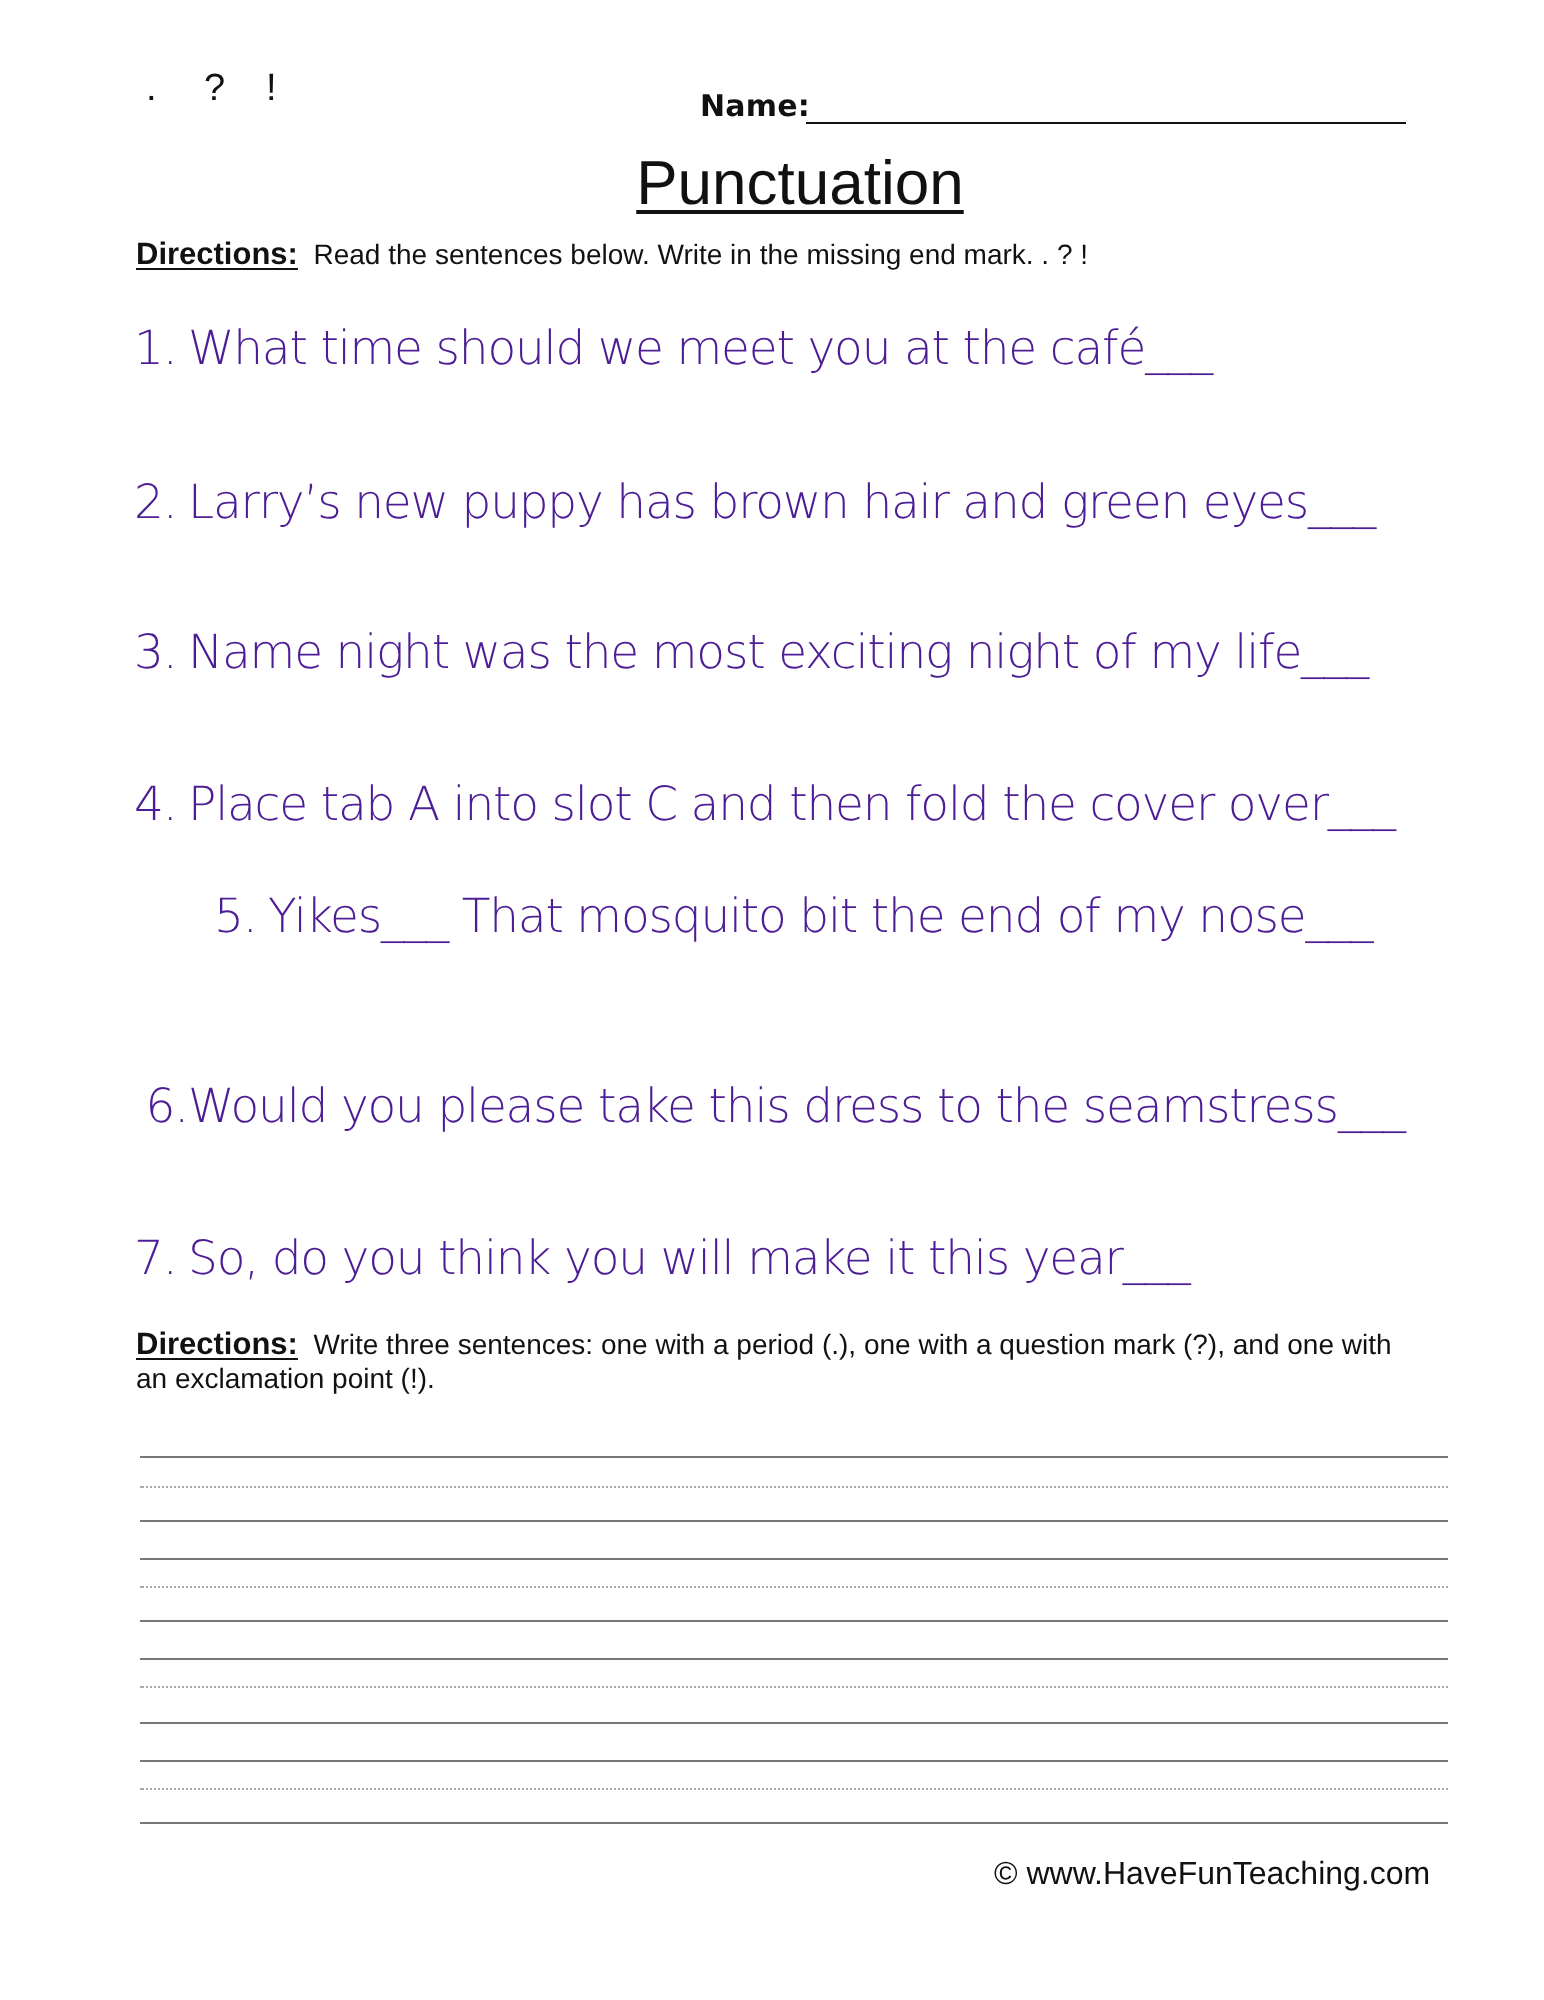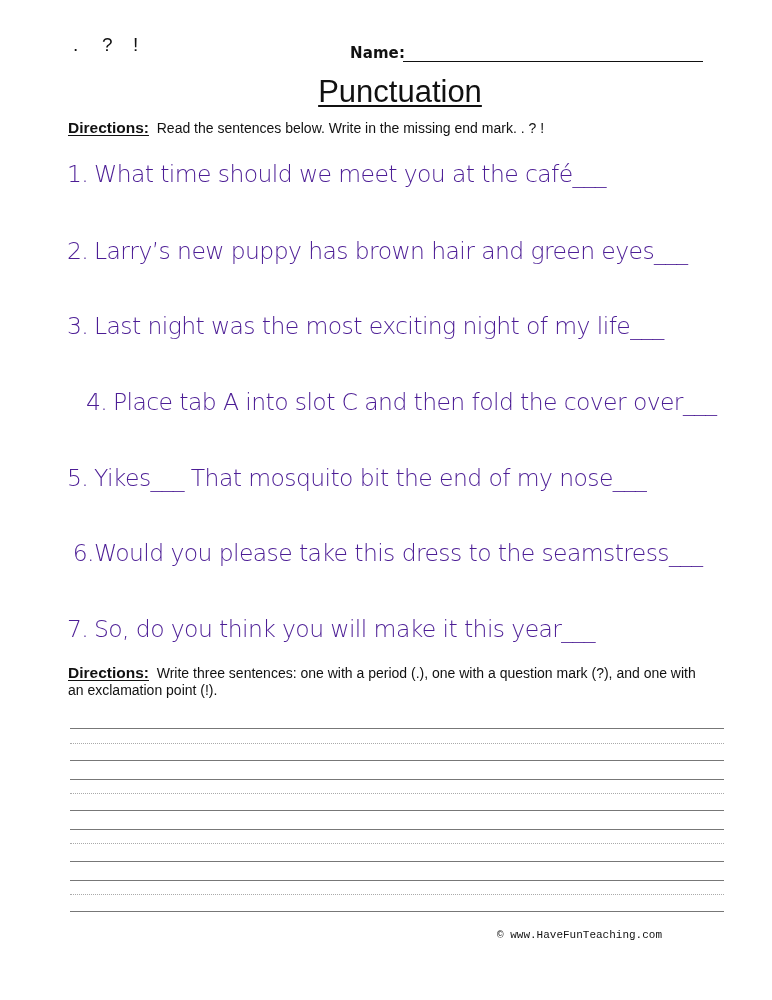--- a/index.html
+++ b/index.html
@@ -133,7 +133,7 @@
 
 <div class="abs q q1"><span class="num">1.</span><span>What time should we meet you at the café___</span></div>
 <div class="abs q q2"><span class="num">2.</span><span>Larry’s new puppy has brown hair and green eyes___</span></div>
-<div class="abs q q3"><span class="num">3.</span><span>Last night was the most exciting night of my life___</span></div>
+<div class="abs q q3"><span class="num">3.</span><span>Name night was the most exciting night of my life___</span></div>
 <div class="abs q q4"><span class="num">4.</span><span>Place tab A into slot C and then fold the cover over___</span></div>
 <div class="abs q q5"><span class="num">5.</span><span>Yikes___  That mosquito bit the end of my nose___</span></div>
 <div class="abs q q6"><span class="num">6.</span><span>Would you please take this dress to the seamstress___</span></div>

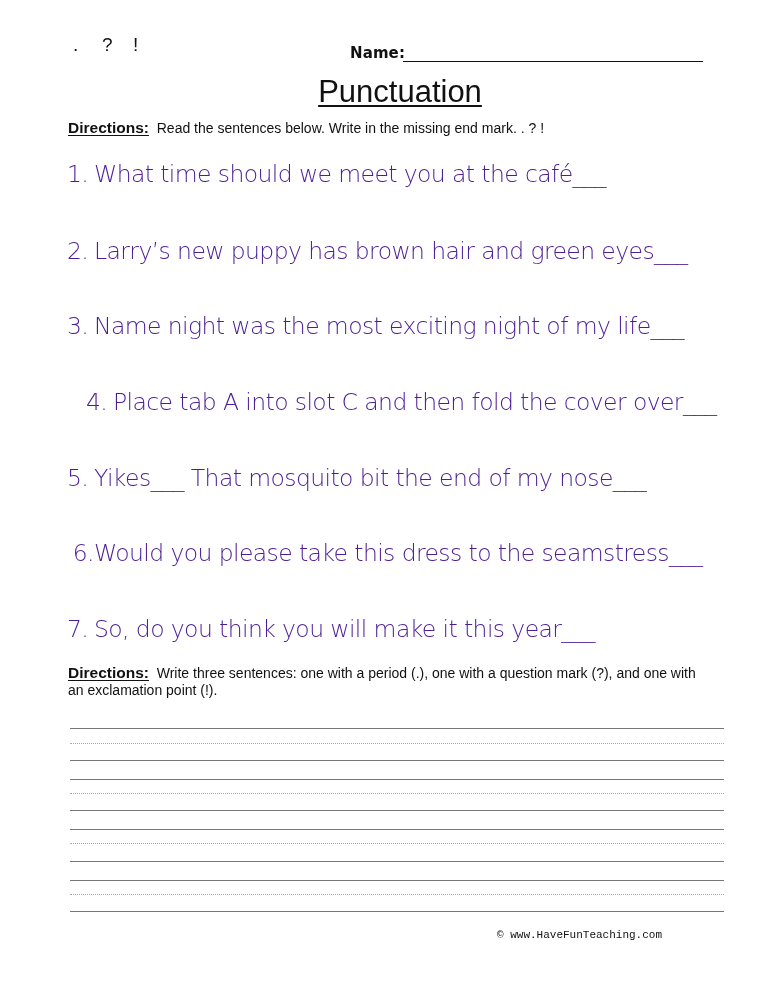--- a/index.html
+++ b/index.html
@@ -92,7 +92,7 @@
     .q1 { top: 160px; }
     .q2 { top: 237px; }
     .q3 { top: 312px; }
-    .q4 { top: 388px; margin-left: 19px; }
+    .q4 { top: 388px; }
     .q5 { top: 464px; }
     .q6 { top: 539px; text-align: right; }
     .q7 { top: 615px; }

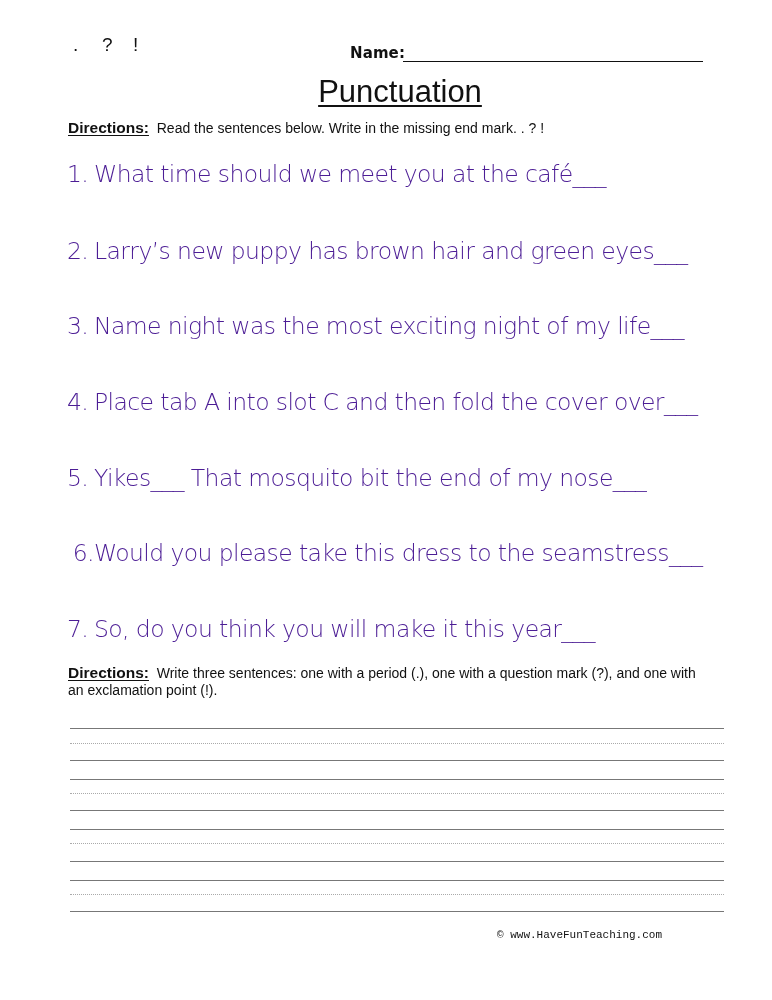--- a/index.html
+++ b/index.html
@@ -93,7 +93,7 @@
     .q2 { top: 237px; }
     .q3 { top: 312px; }
     .q4 { top: 388px; }
-    .q5 { top: 464px; }
+    .q5 { top: 444px; margin-left: 40px; }
     .q6 { top: 539px; text-align: right; }
     .q7 { top: 615px; }
 

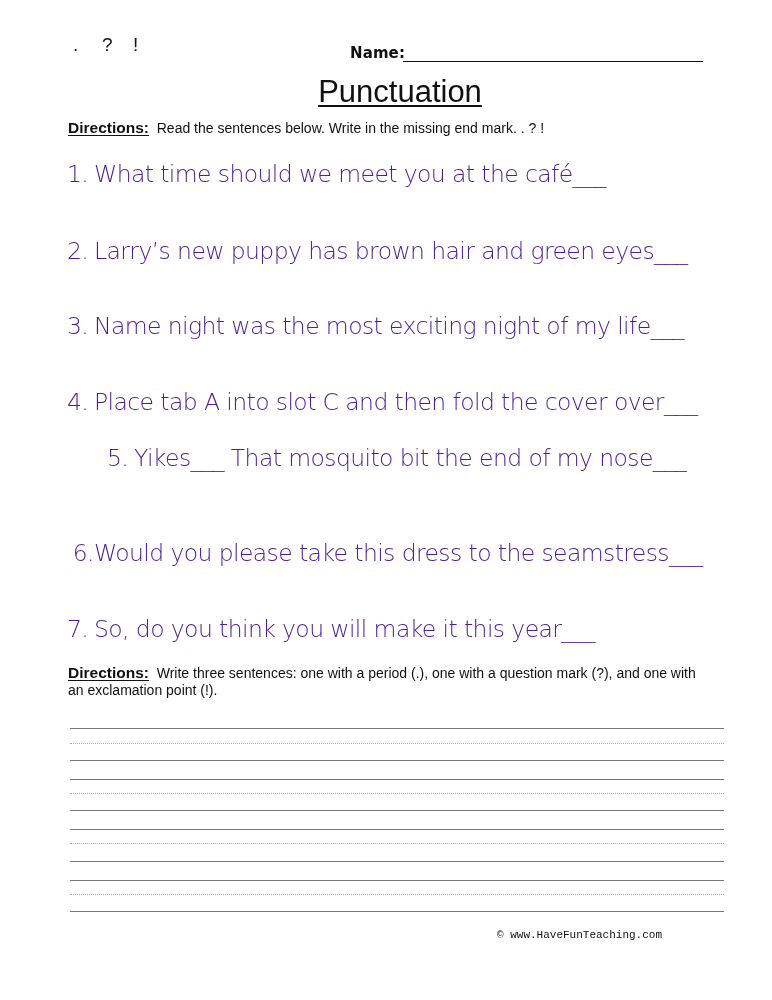--- a/index.html
+++ b/index.html
@@ -109,8 +109,8 @@
     .footer {
       left: 497px;
       top: 929px;
-      font-size: 11px;
-      font-family: Liberation Mono, monospace;
+      font-size: 16px;
+      font-family: Liberation Sans, sans-serif;
       color: #111;
     }
   </style>

